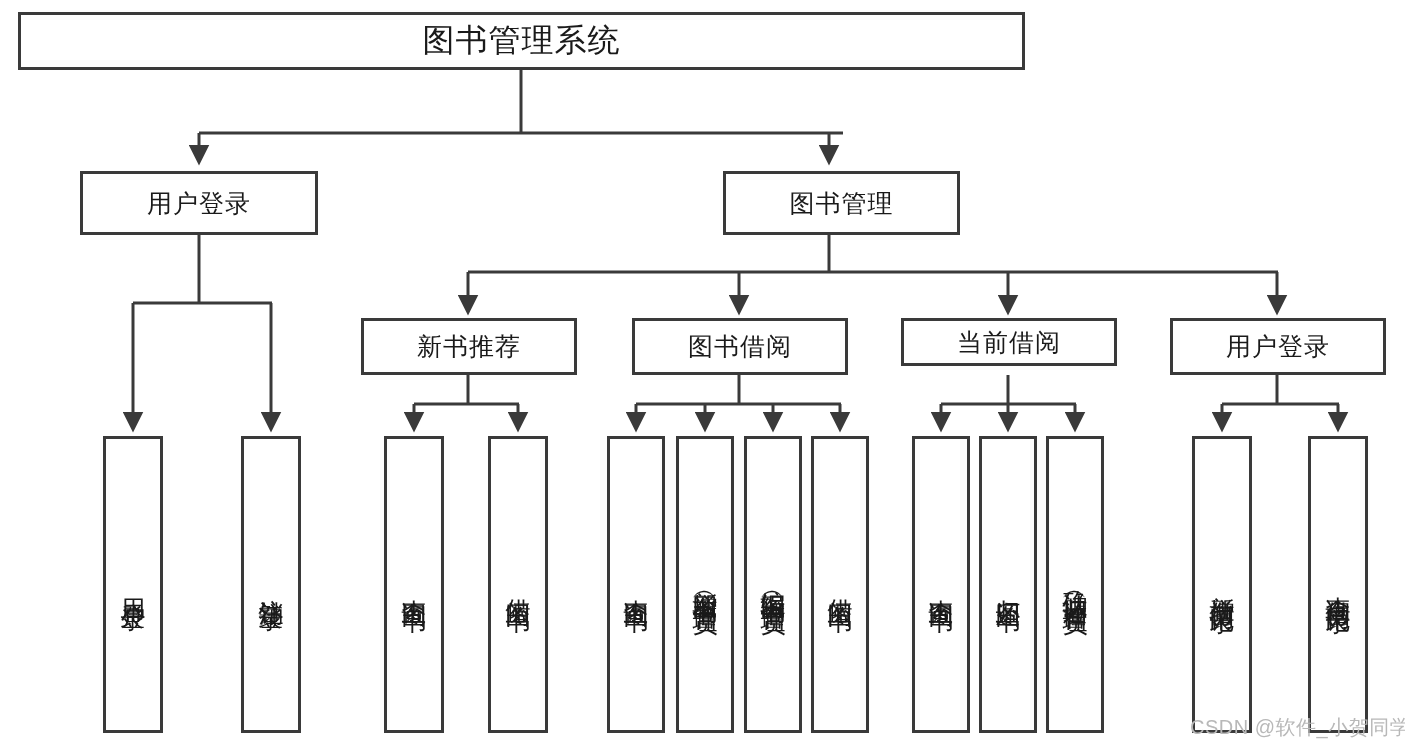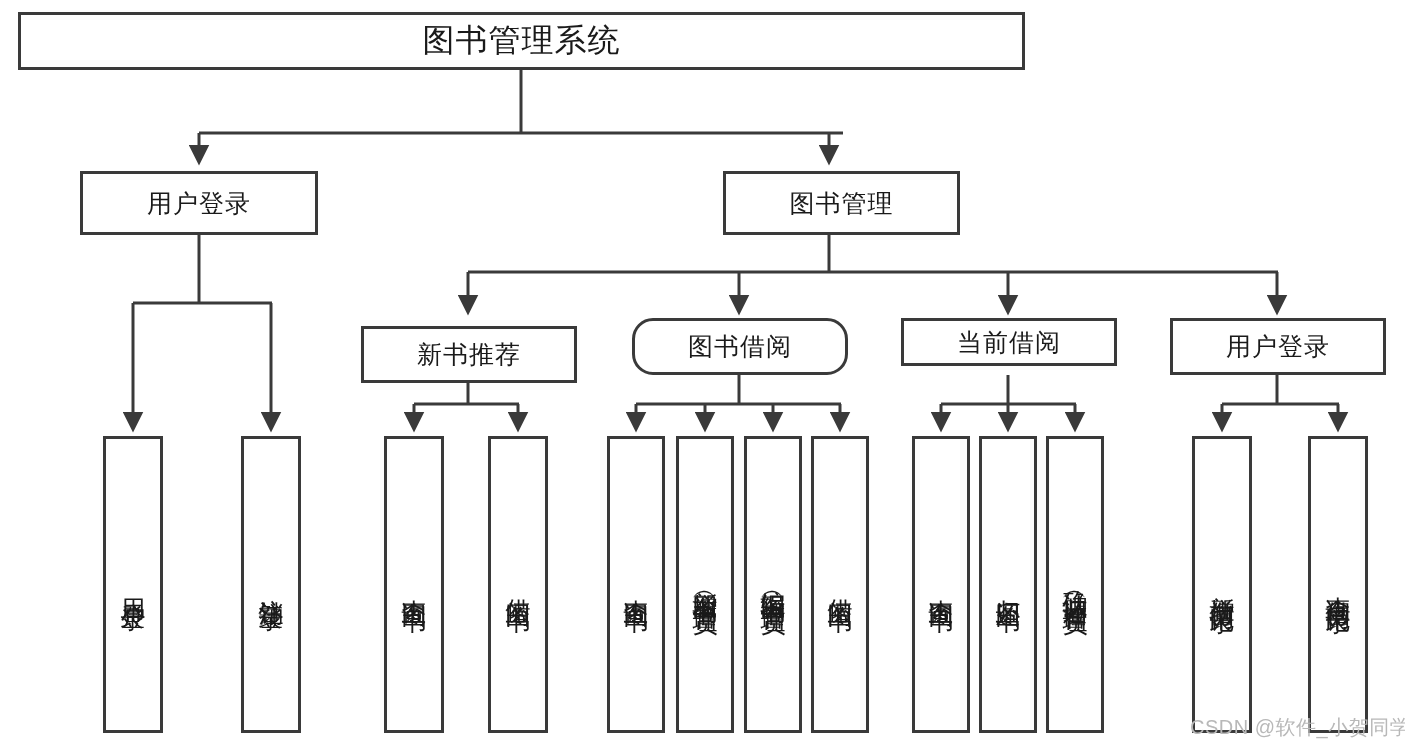--- a/index.html
+++ b/index.html
@@ -138,7 +138,7 @@
     <span class="label">图书管理</span>
   </div>
 
-  <div class="node horiz" style="left:361px; top:326px; width:216px; height:57px;">
+  <div class="node horiz" style="left:361px; top:318px; width:216px; height:57px;">
     <span class="label">新书推荐</span>
   </div>
   <div class="node horiz" style="left:632px; top:318px; width:216px; height:57px;border-radius:21px;">

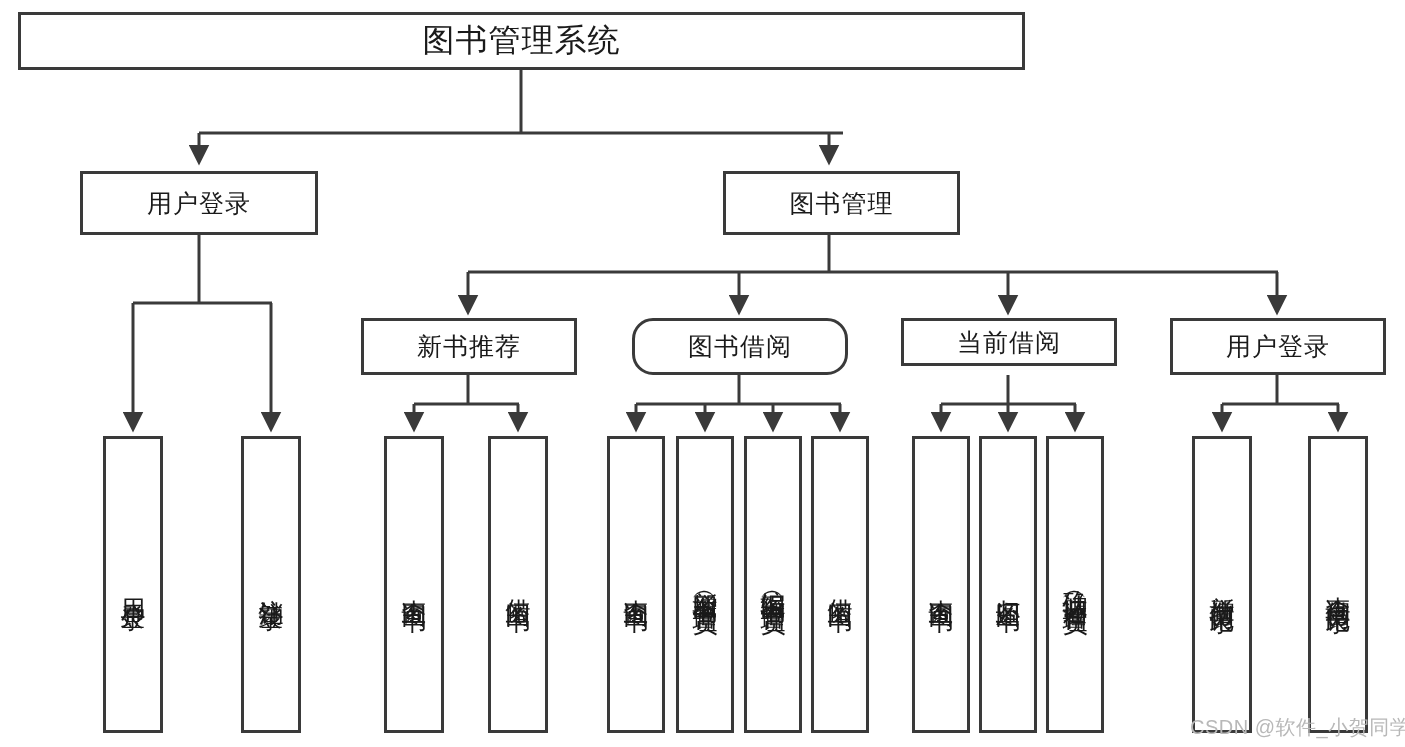--- a/index.html
+++ b/index.html
@@ -141,7 +141,7 @@
   <div class="node horiz" style="left:361px; top:318px; width:216px; height:57px;">
     <span class="label">新书推荐</span>
   </div>
-  <div class="node horiz" style="left:632px; top:318px; width:216px; height:57px;border-radius:21px;">
+  <div class="node horiz" style="left:632px; top:318px; width:216px; height:57px;">
     <span class="label">图书借阅</span>
   </div>
   <div class="node horiz" style="left:901px; top:318px; width:216px; height:48px;">

